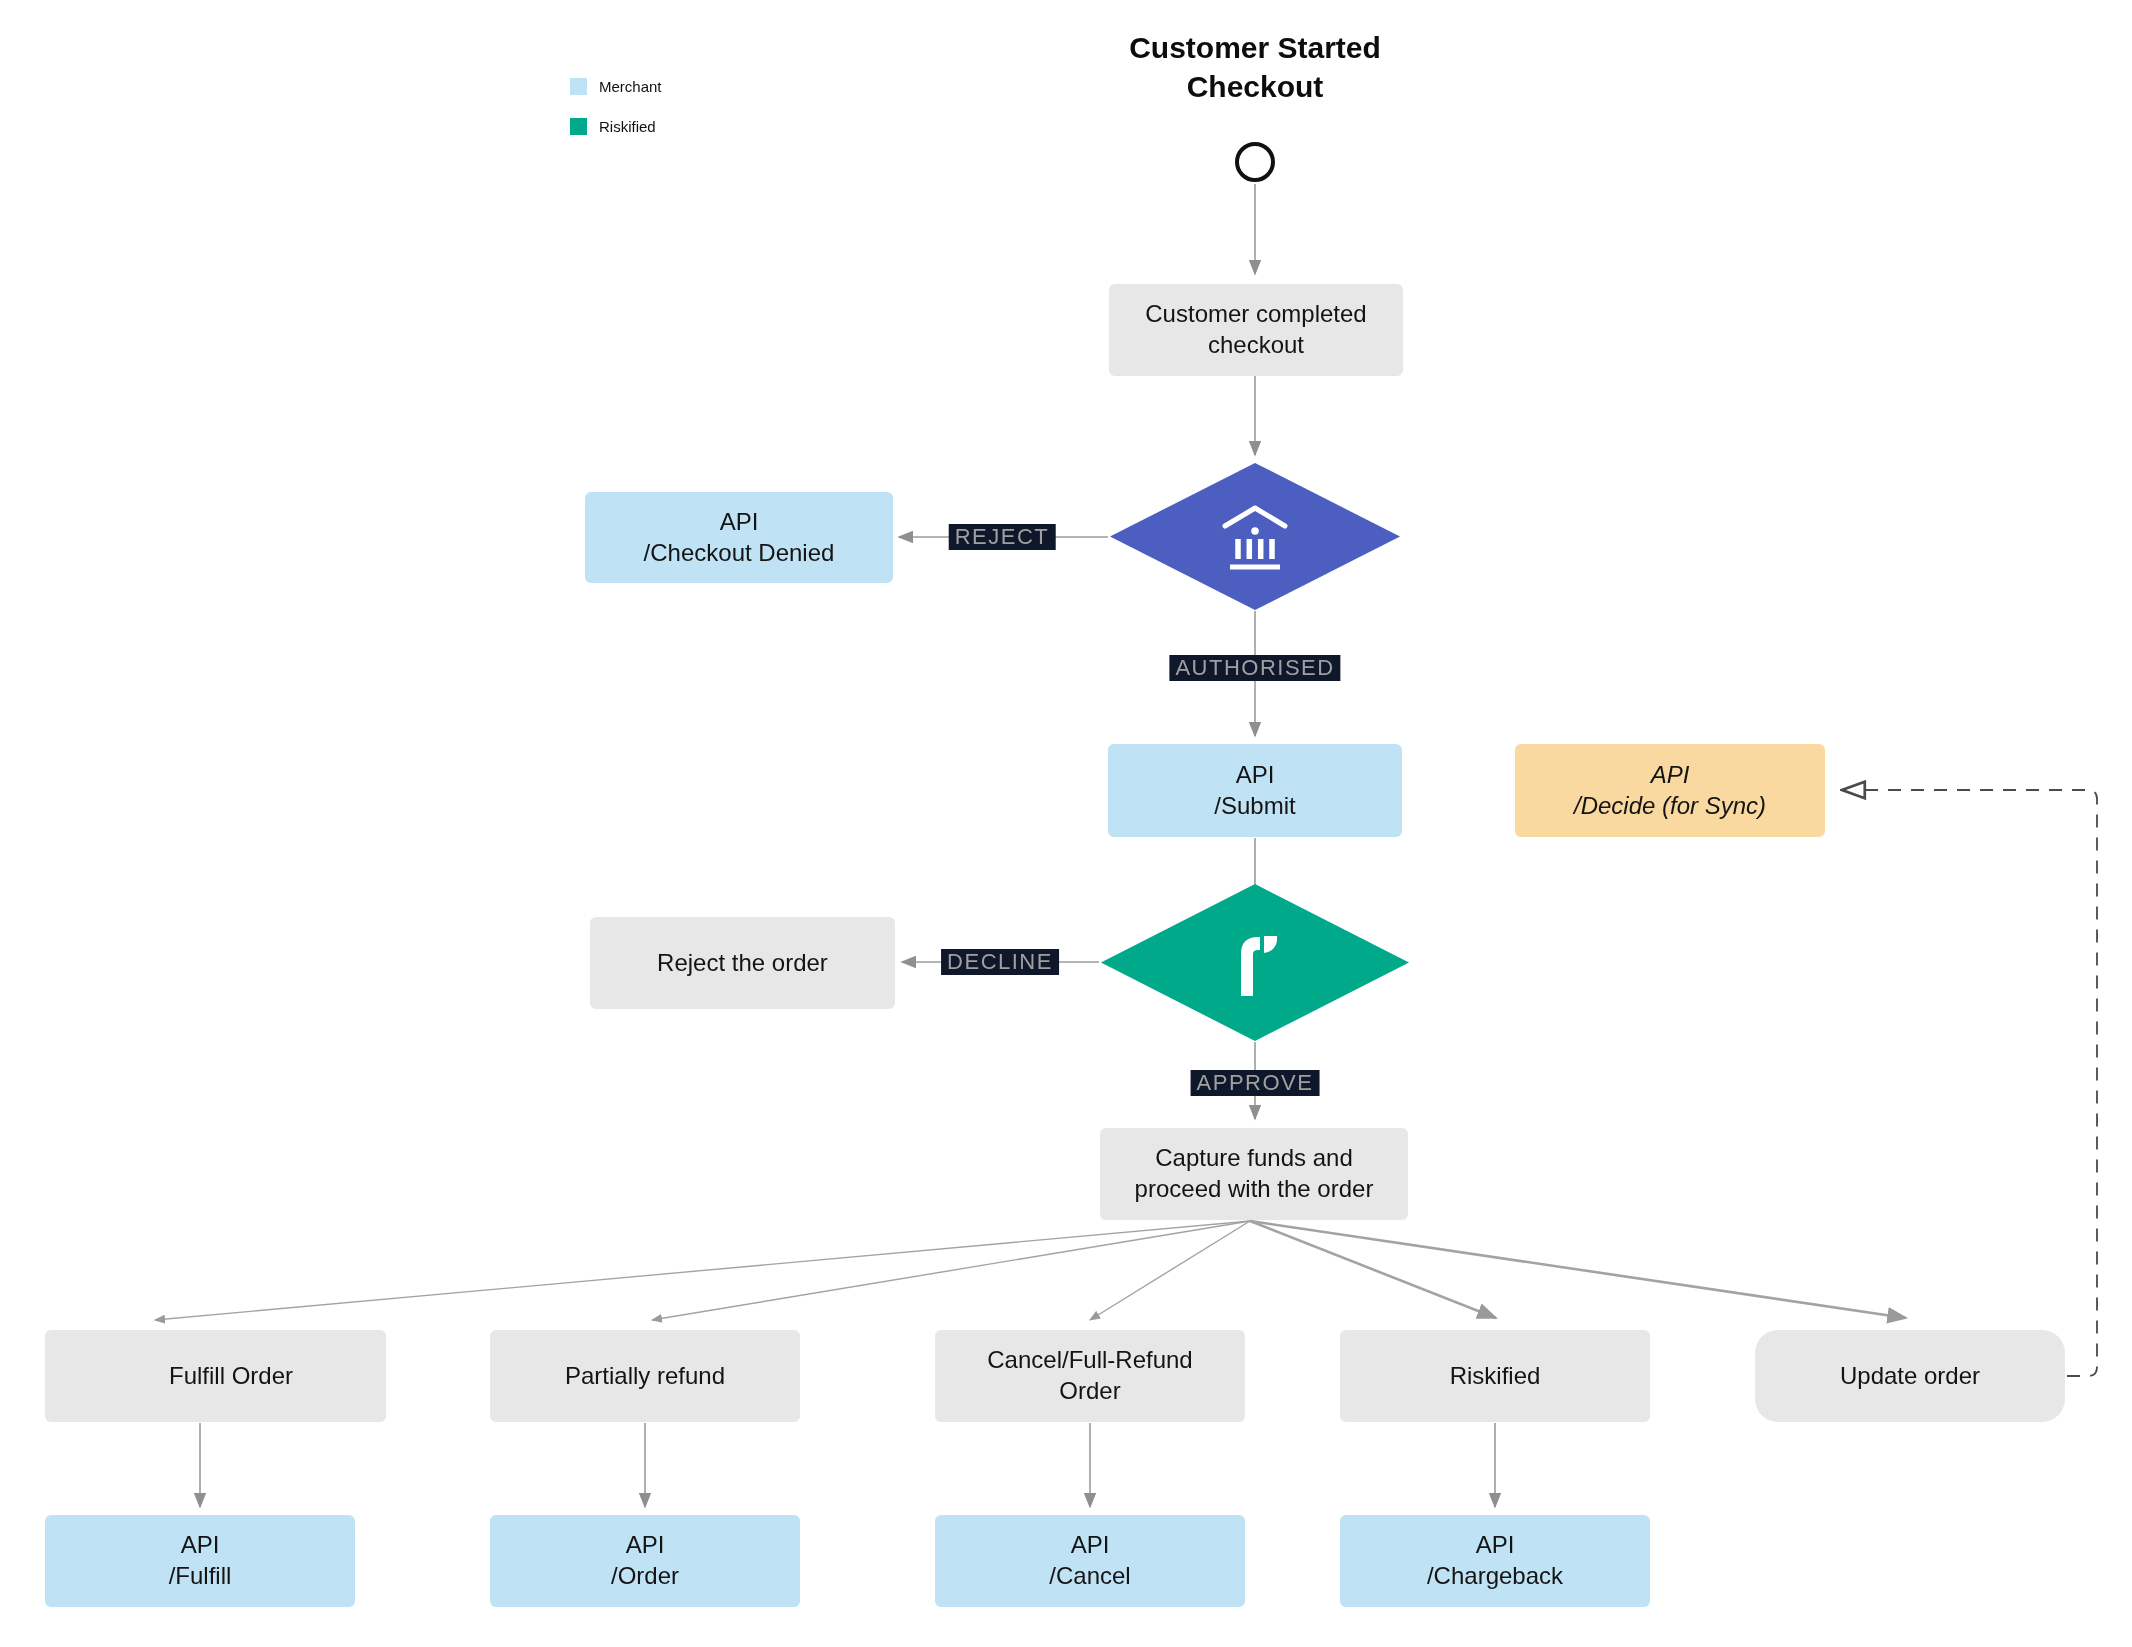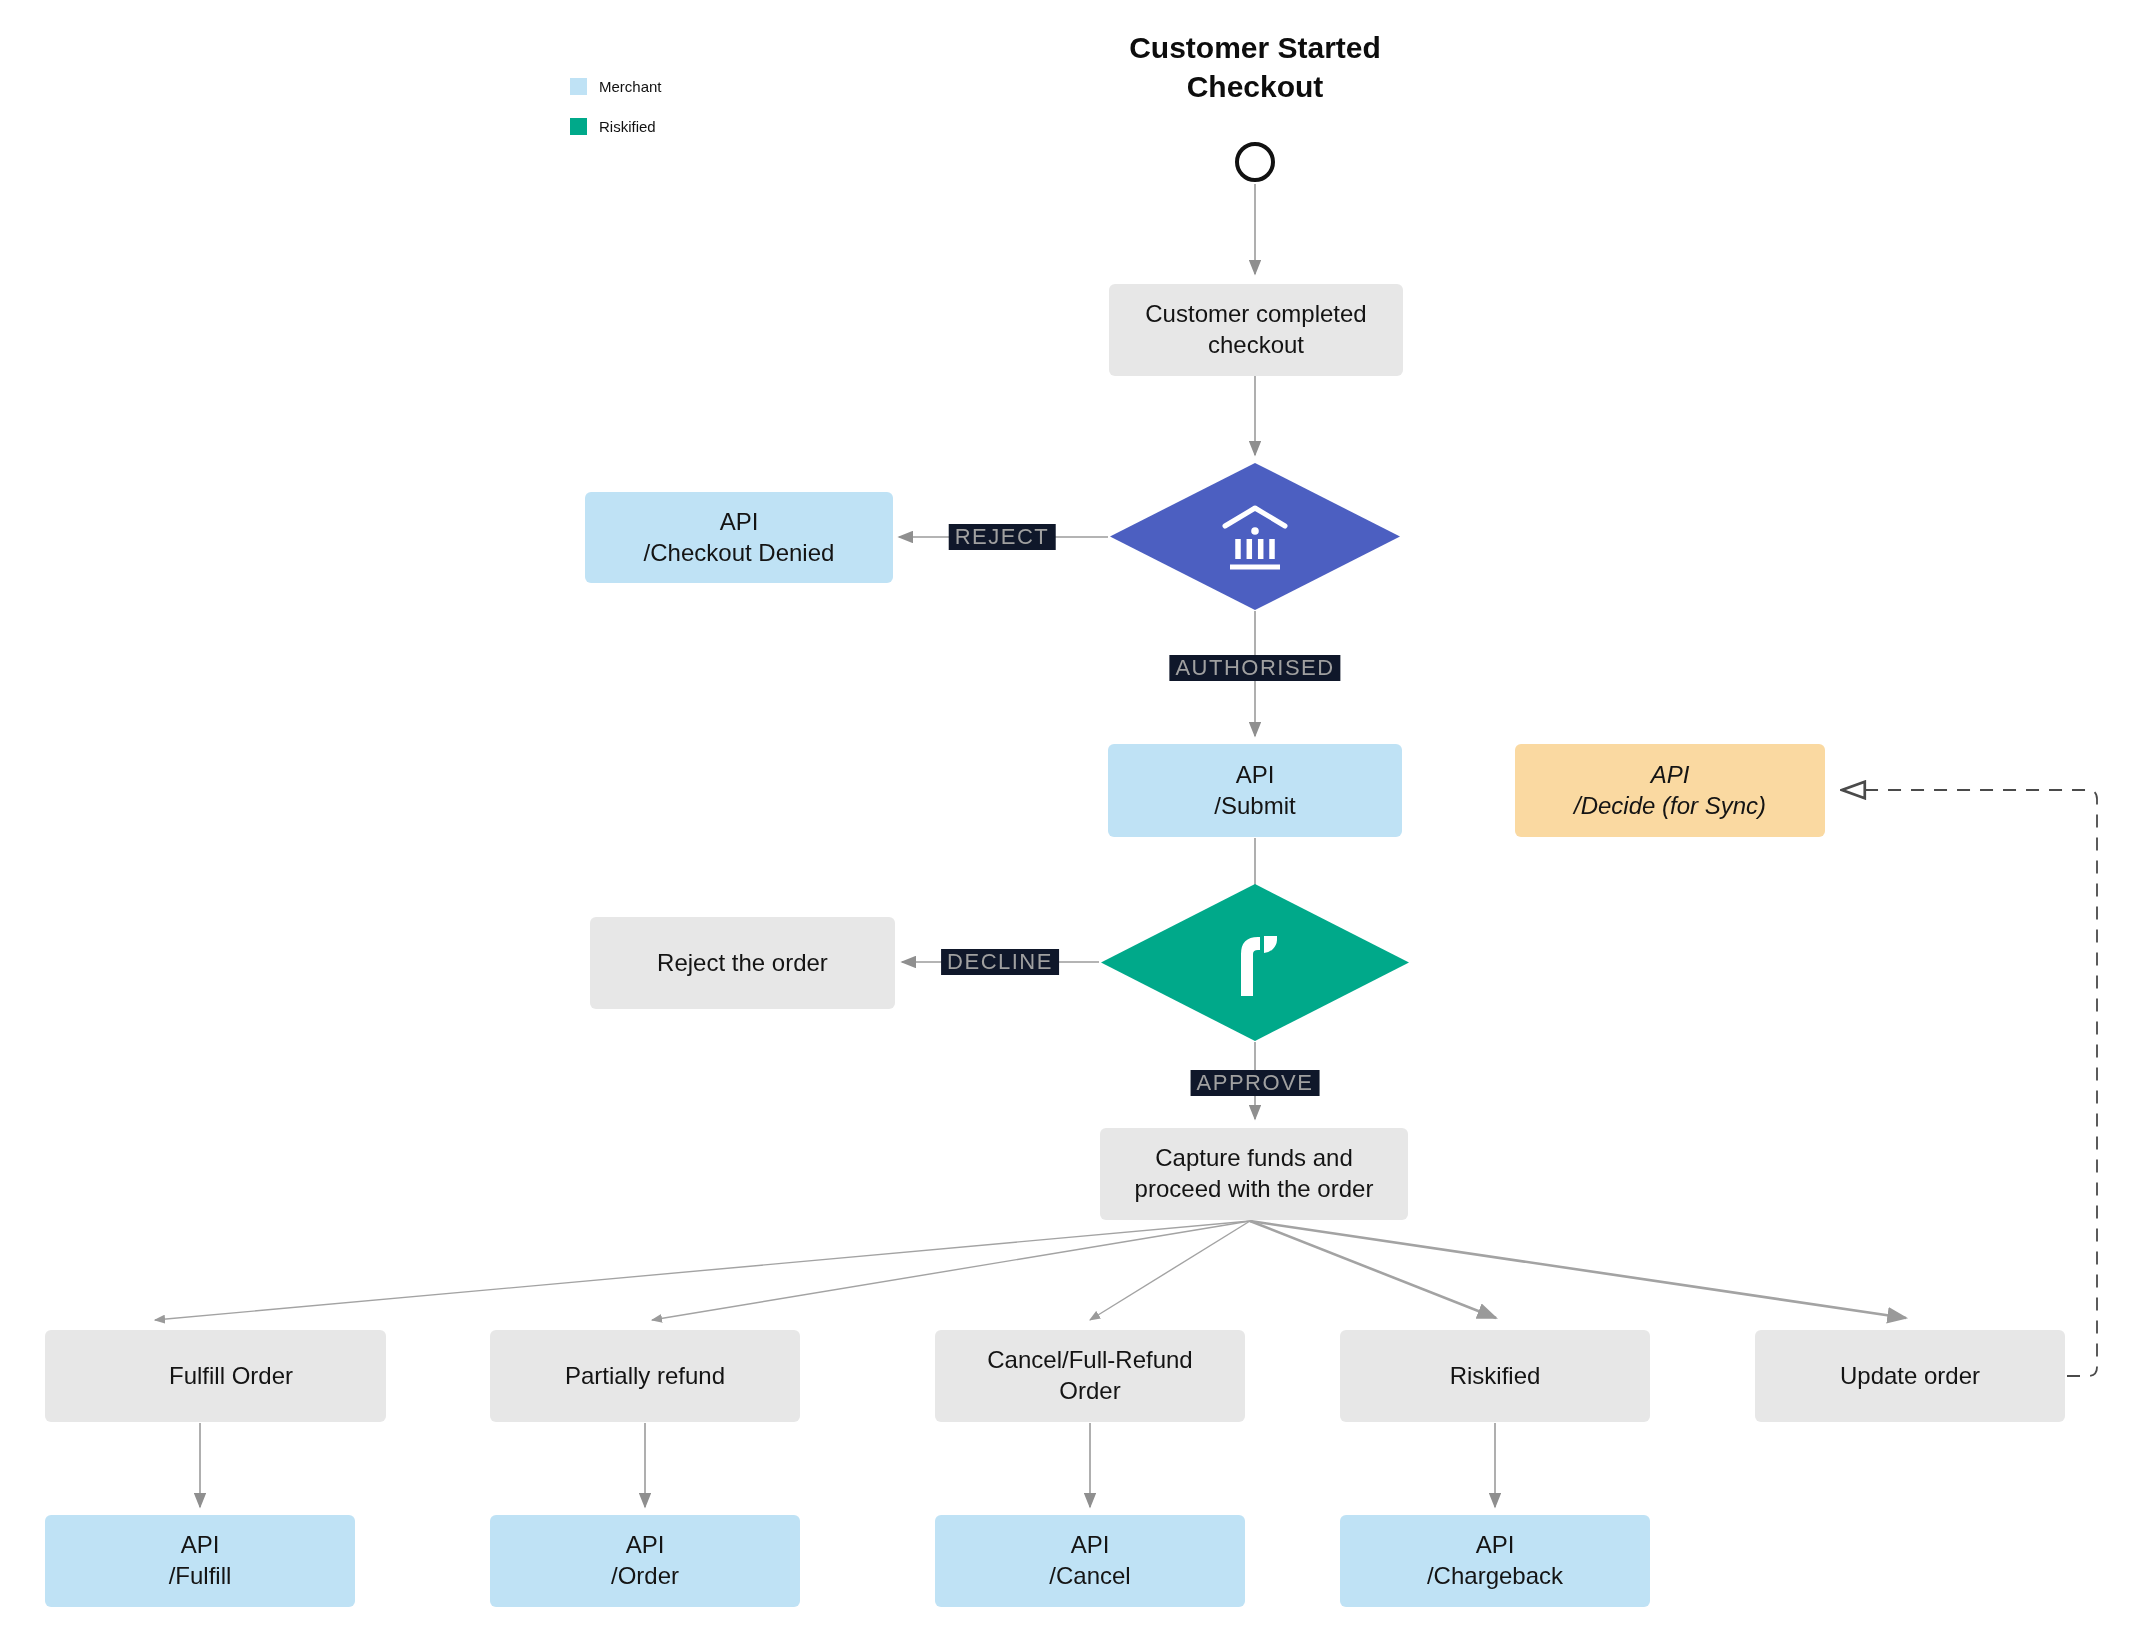--- a/index.html
+++ b/index.html
@@ -158,7 +158,7 @@
   <div class="node gray" style="left:1340px;top:1330px;width:310px;height:92px;">
     <div>Riskified</div>
   </div>
-  <div class="node gray" style="left:1755px;top:1330px;width:310px;height:92px;">
+  <div class="node gray" style="left:1755px;top:1330px;width:310px;height:92px;border-radius:23px;">
     <div>Update order</div>
   </div>
 

